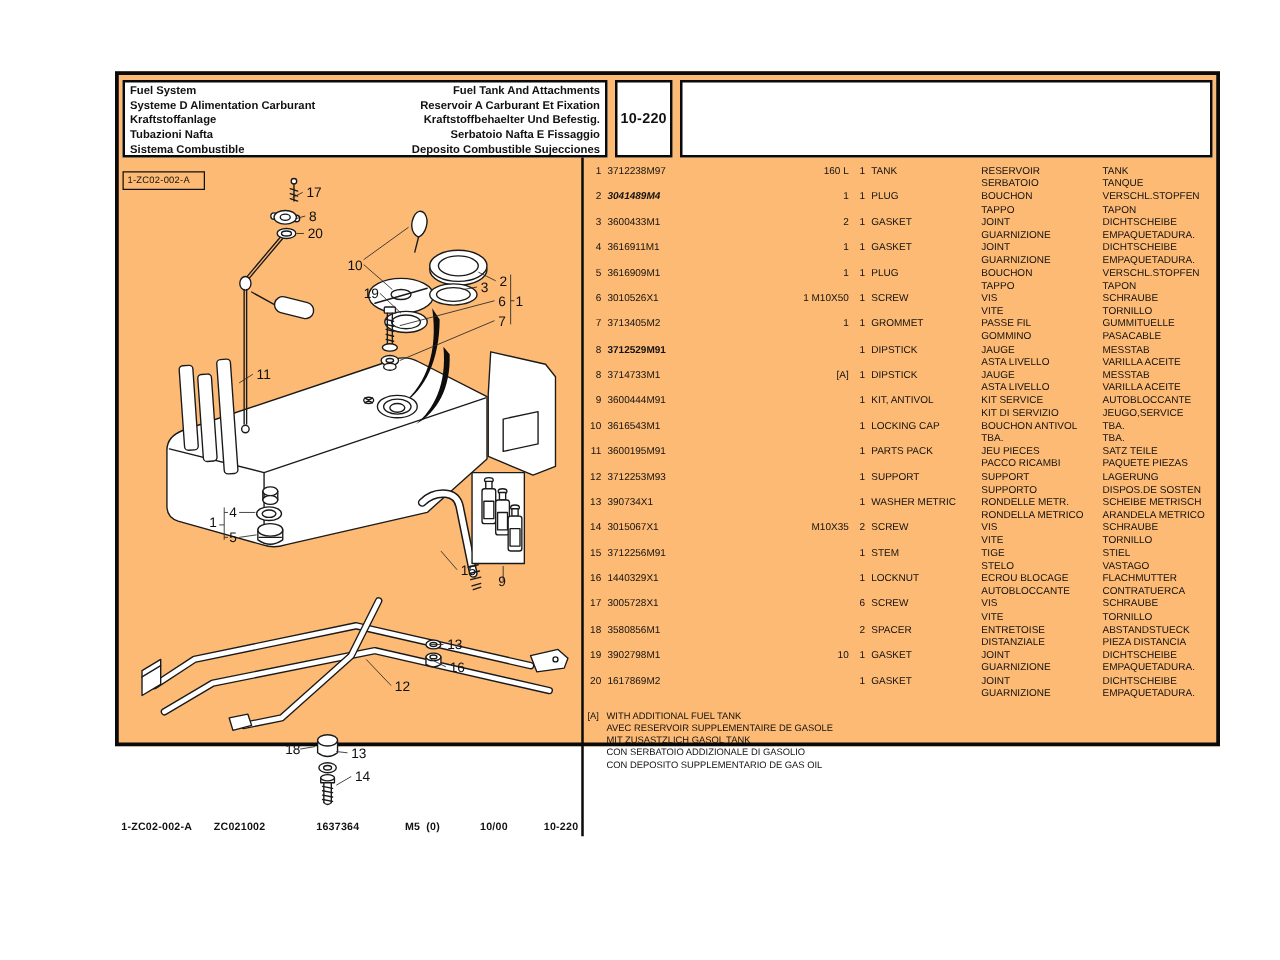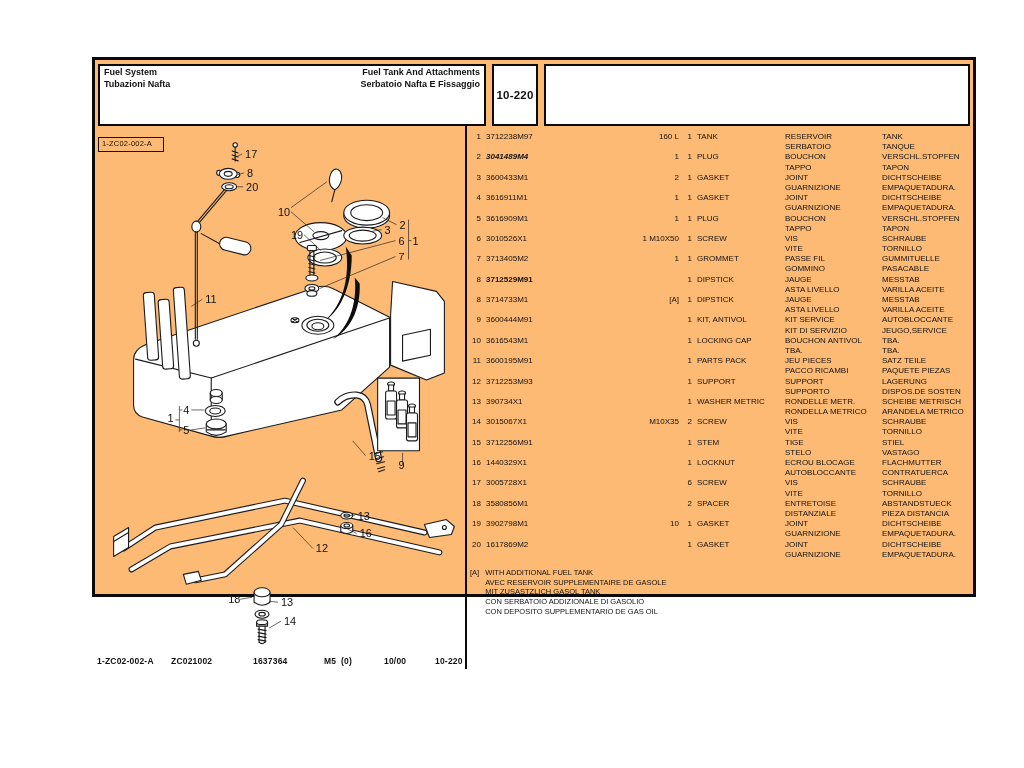--- a/index.html
+++ b/index.html
@@ -65,6 +65,10 @@
       <div class="hl">
         <span>Fuel System</span>
         <span>Fuel Tank And Attachments</span>
+      </div>
+      <div class="hl">
+        <span>Systeme D Alimentation Carburant</span>
+        <span>Reservoir A Carburant Et Fixation</span>
       </div>
       <div class="hl">
         <span>Tubazioni Nafta</span>

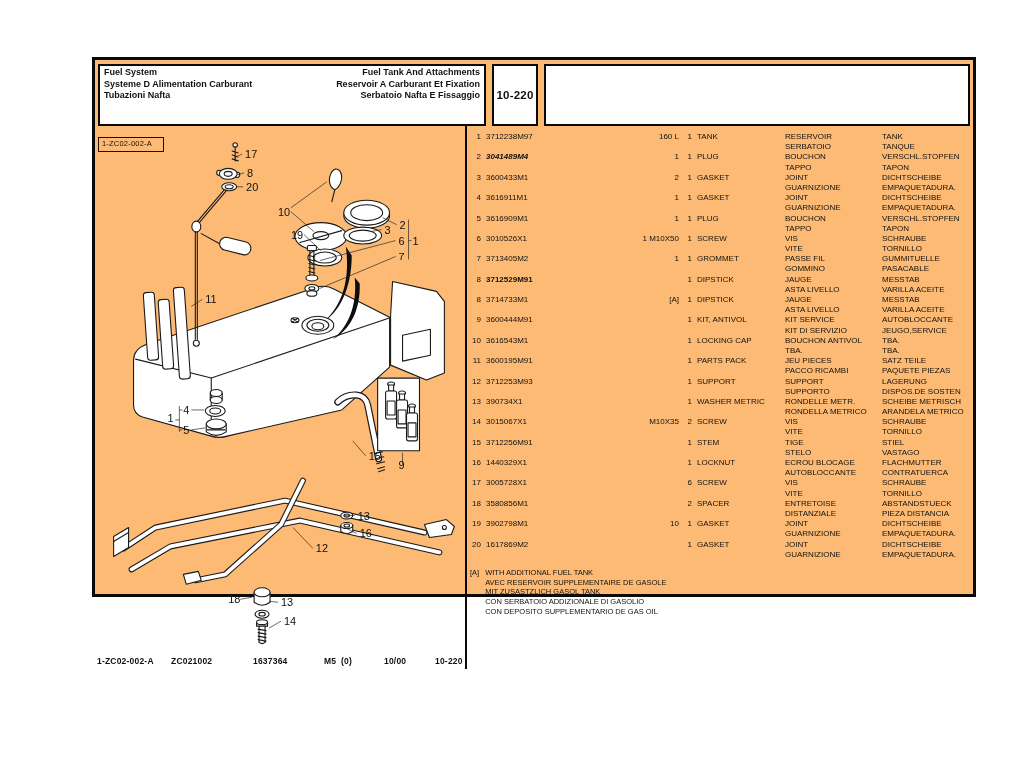--- a/index.html
+++ b/index.html
@@ -69,6 +69,10 @@
       <div class="hl">
         <span>Systeme D Alimentation Carburant</span>
         <span>Reservoir A Carburant Et Fixation</span>
+      </div>
+      <div class="hl">
+        <span>Kraftstoffanlage</span>
+        <span>Kraftstoffbehaelter Und Befestig.</span>
       </div>
       <div class="hl">
         <span>Tubazioni Nafta</span>

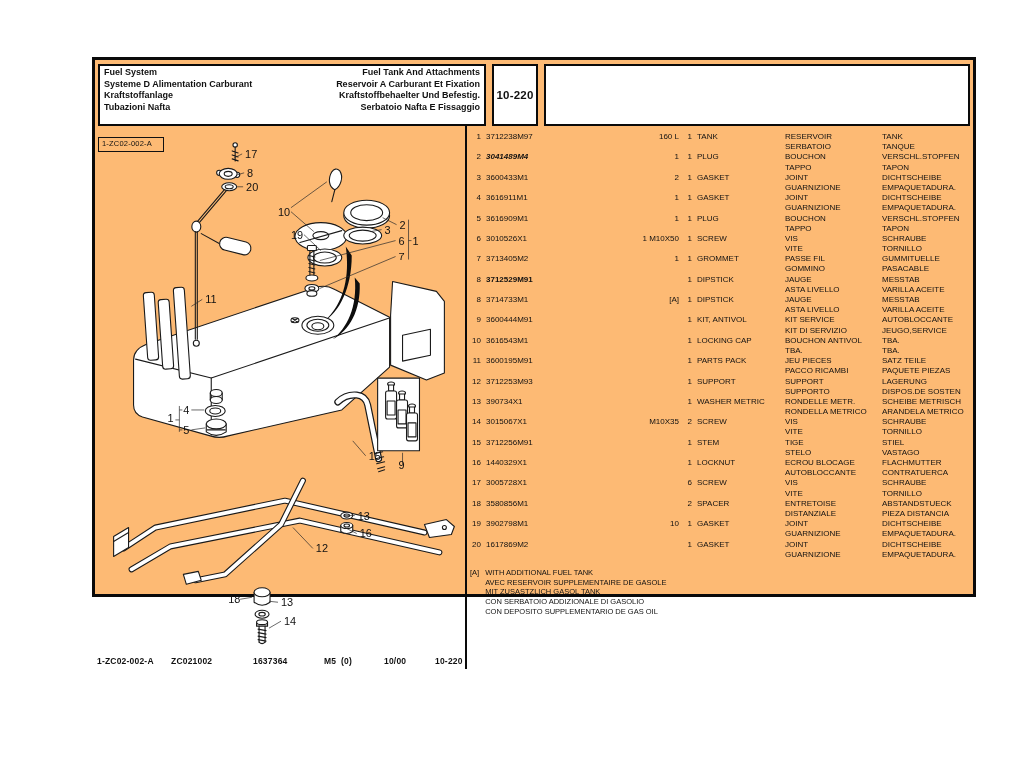--- a/index.html
+++ b/index.html
@@ -77,6 +77,10 @@
       <div class="hl">
         <span>Tubazioni Nafta</span>
         <span>Serbatoio Nafta E Fissaggio</span>
+      </div>
+      <div class="hl">
+        <span>Sistema Combustible</span>
+        <span>Deposito Combustible Sujecciones</span>
       </div>
     </div>
   <div class="hbox hdr-page">

